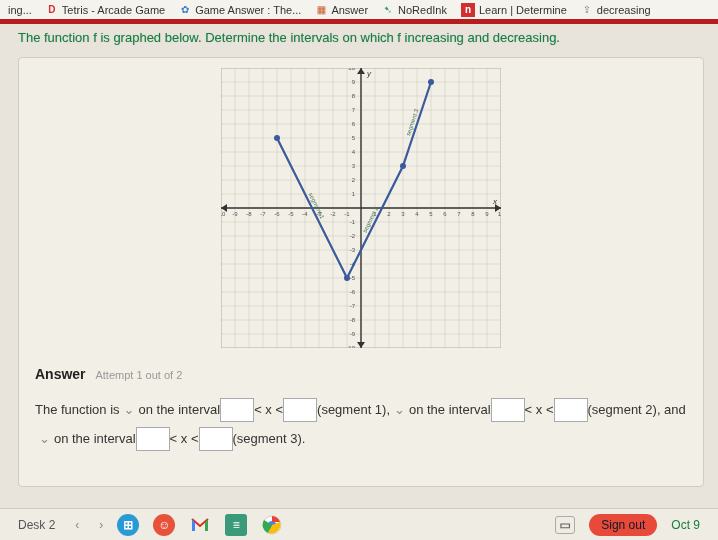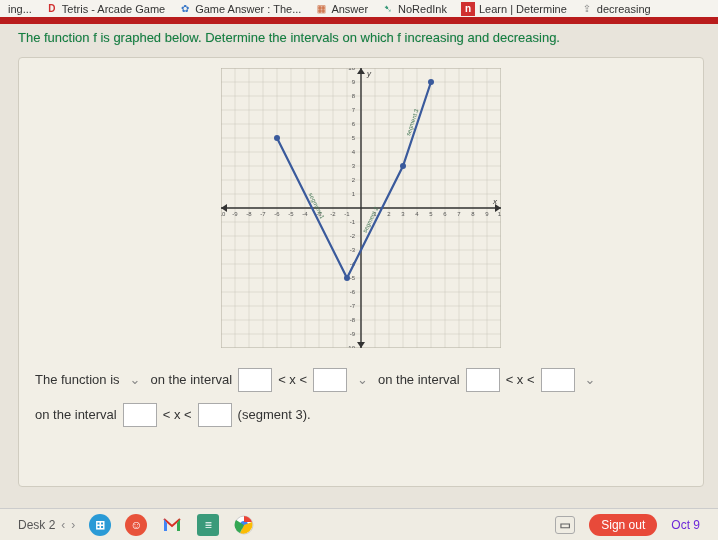--- a/index.html
+++ b/index.html
@@ -20,7 +20,7 @@
       font-size: 11px;
       color: #333;
       height: 24px;
-      border-bottom: 7px solid #b91c1c;
+      border-bottom: 5px solid #b91c1c;
     }
     .bookmark-item {
       display: flex;

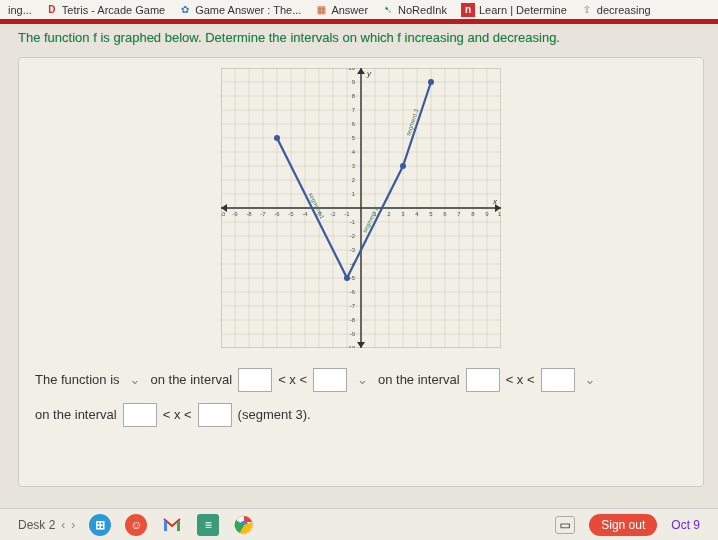--- a/index.html
+++ b/index.html
@@ -278,6 +278,10 @@
       </svg>
   </div>
 
+  <div class="answer-label">
+    <b>Answer</b>
+    <span class="attempt">Attempt 1 out of 2</span>
+  </div>
 
   <div class="answer-row">
     <span>The function is</span>

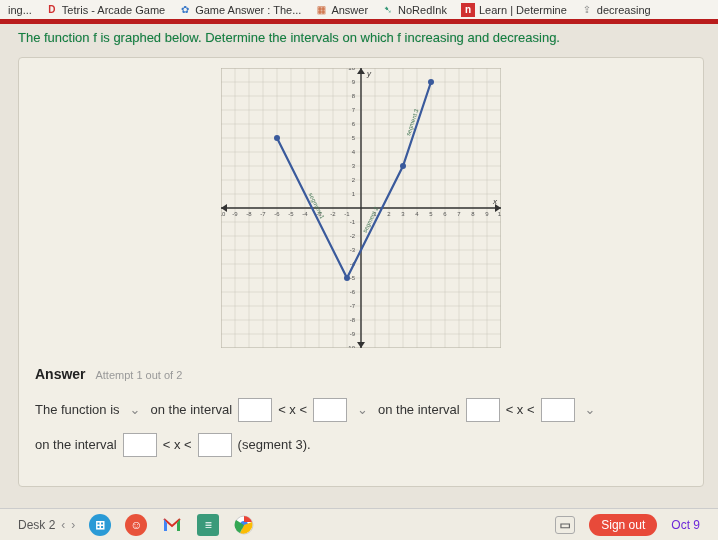--- a/index.html
+++ b/index.html
@@ -73,7 +73,6 @@
       display: flex;
       flex-wrap: wrap;
       align-items: center;
-      gap: 6px;
       line-height: 2.2;
     }
     .dropdown {

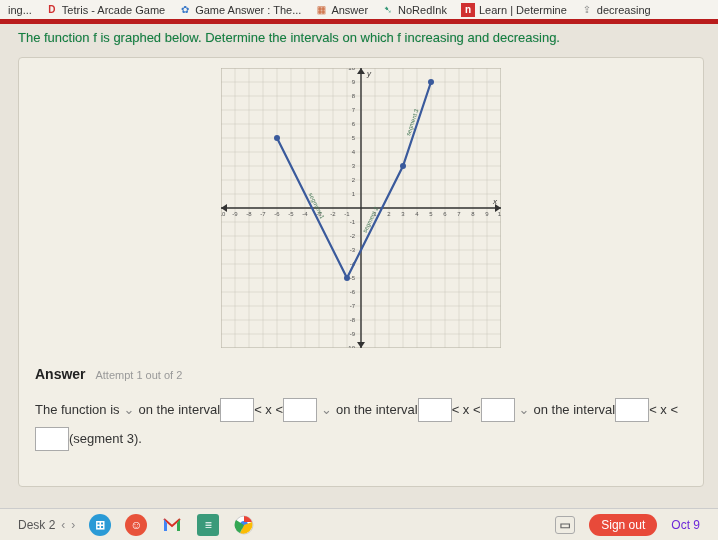--- a/index.html
+++ b/index.html
@@ -289,6 +289,7 @@
     <span class="input-box"></span>
     <span>&lt; x &lt;</span>
     <span class="input-box"></span>
+    <span>(segment 1),</span>
     <span class="dropdown">⌄</span>
     <span>on the interval</span>
 

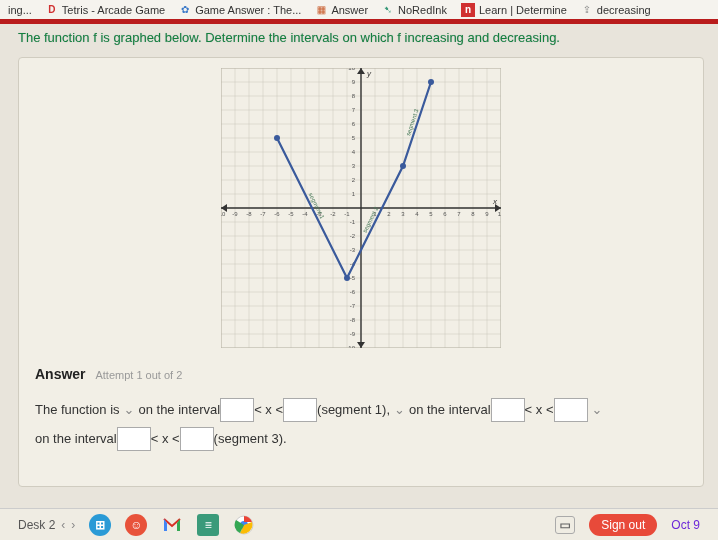--- a/index.html
+++ b/index.html
@@ -296,6 +296,7 @@
     <span class="input-box"></span>
     <span>&lt; x &lt;</span>
     <span class="input-box"></span>
+    <span>(segment 2), and</span>
     <span class="dropdown">⌄</span>
     <span>on the interval</span>
     <span class="input-box"></span>

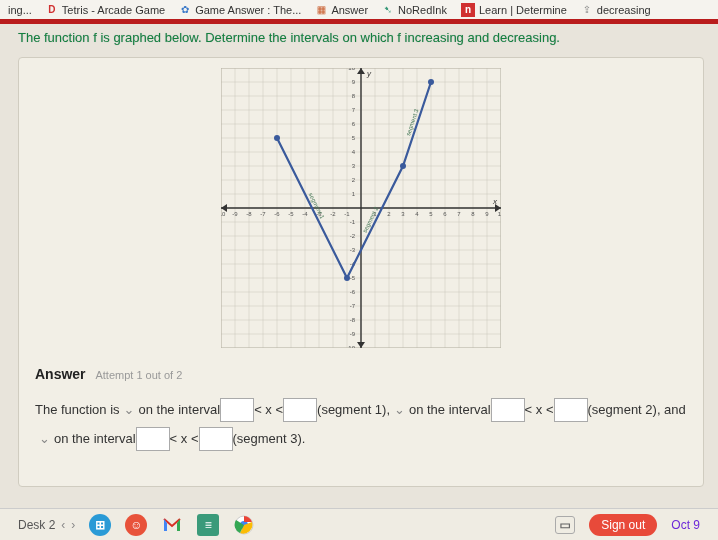--- a/index.html
+++ b/index.html
@@ -107,7 +107,7 @@
       gap: 14px;
       font-size: 12px;
     }
-    .desk-label { color: #555; display: flex; align-items: center; gap: 6px; }
+    .desk-label { color: #555; display: flex; align-items: center; gap: 20px; }
     .tb-icon {
       width: 22px;
       height: 22px;

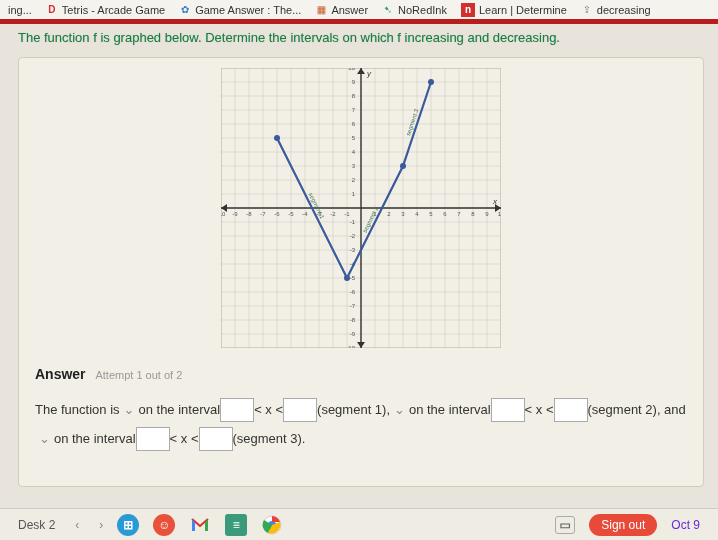--- a/index.html
+++ b/index.html
@@ -121,7 +121,7 @@
     .tb-spacer { flex: 1; }
     .signout-btn {
       background: #e84a3a;
-      color: #ffffff;
+      color: #0f172a;
       padding: 4px 12px;
       border-radius: 12px;
       font-size: 12px;

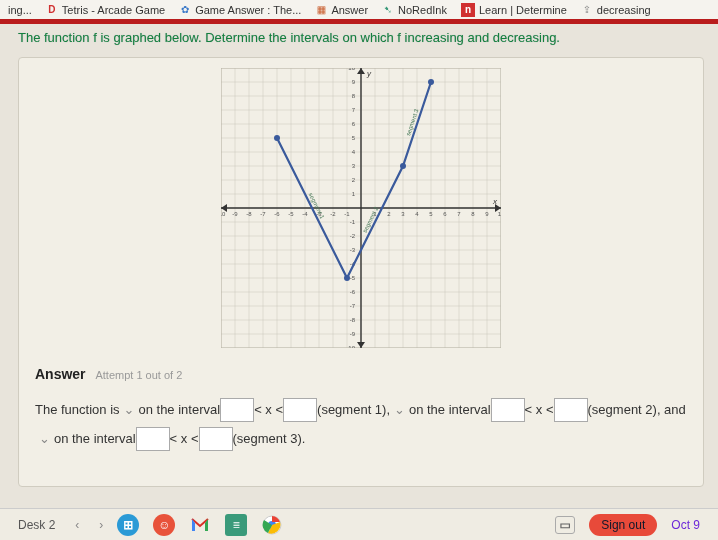--- a/index.html
+++ b/index.html
@@ -127,7 +127,7 @@
       font-size: 12px;
       cursor: pointer;
     }
-    .date-lbl { color: #6d28d9; font-size: 12px; }
+    .date-lbl { color: #15803d; font-size: 12px; }
   </style>
 </head>
 <body>

